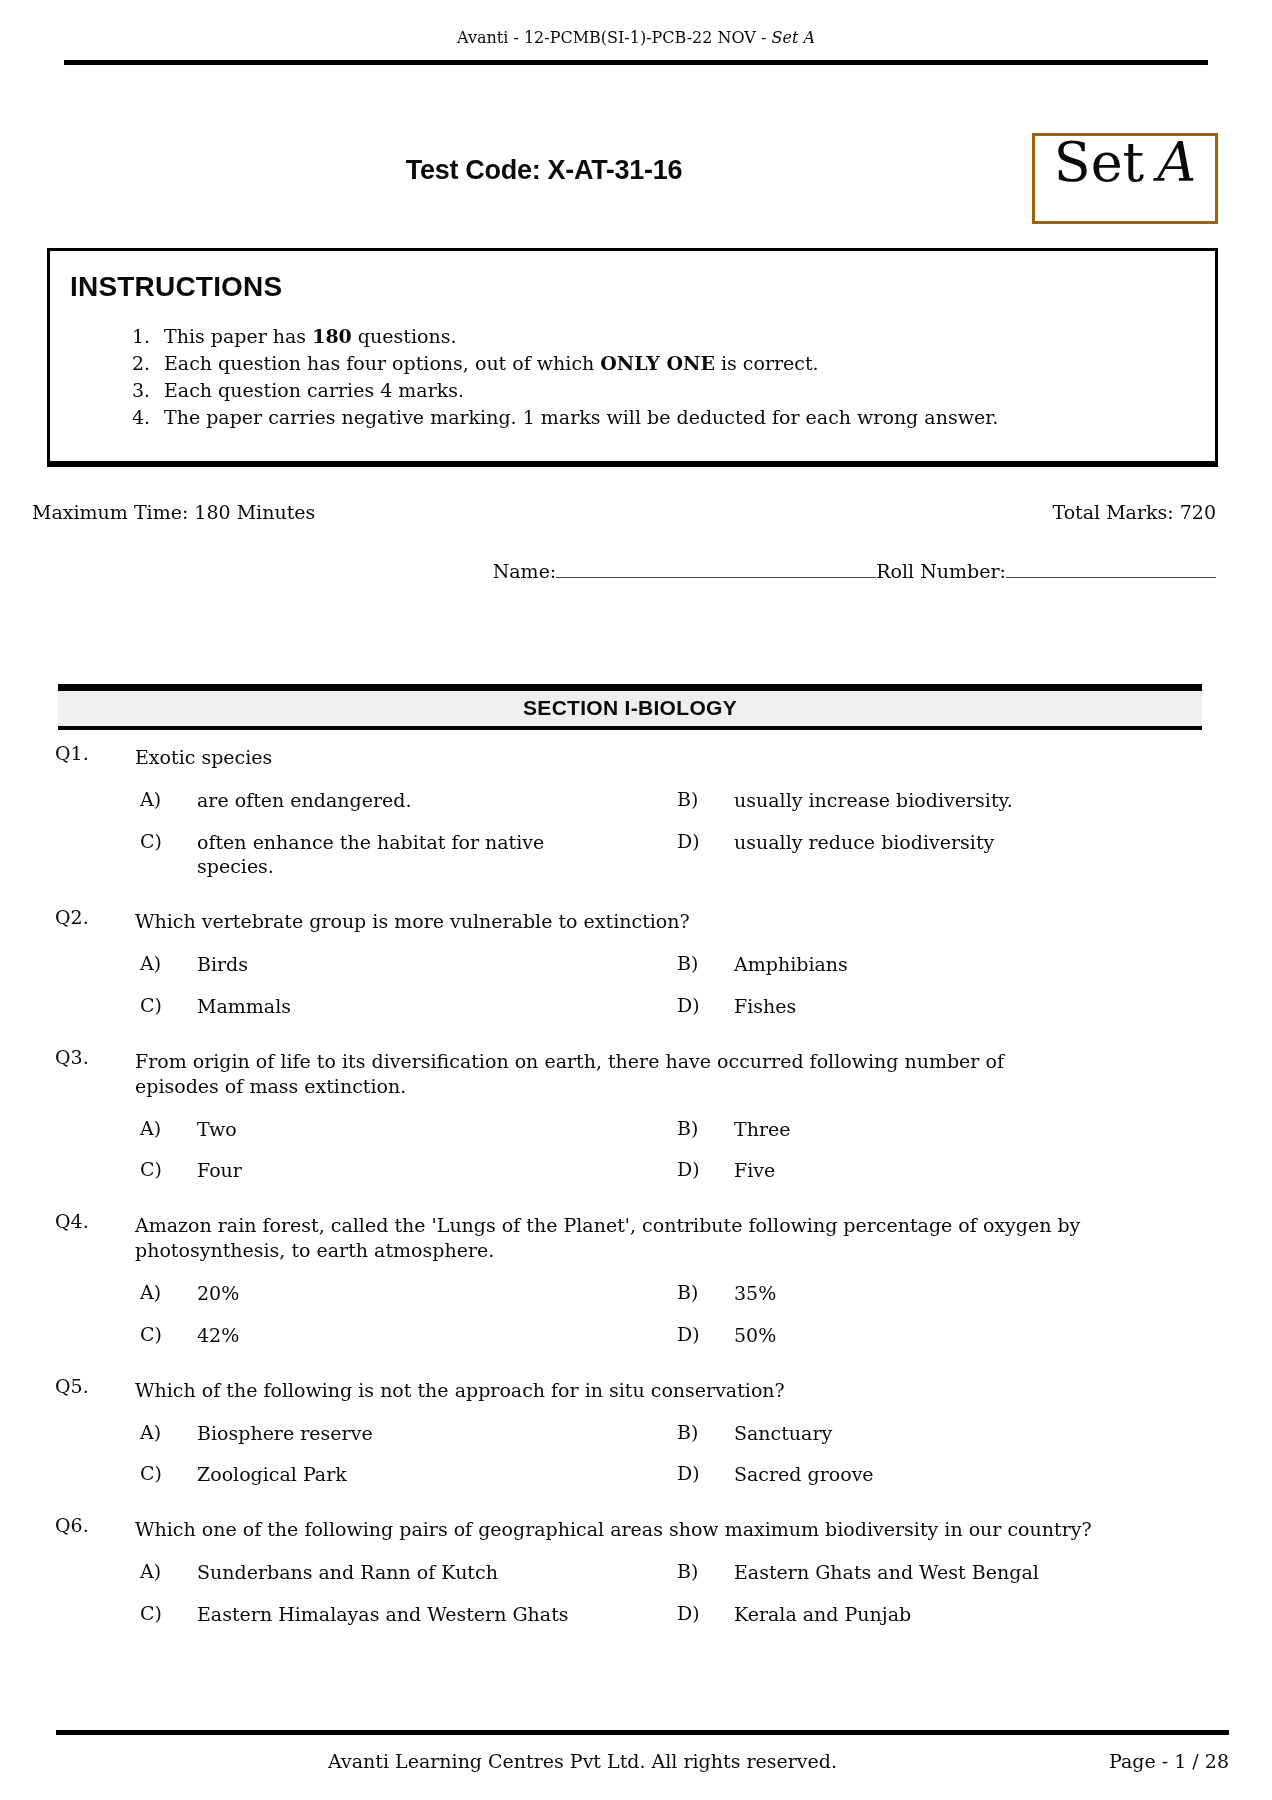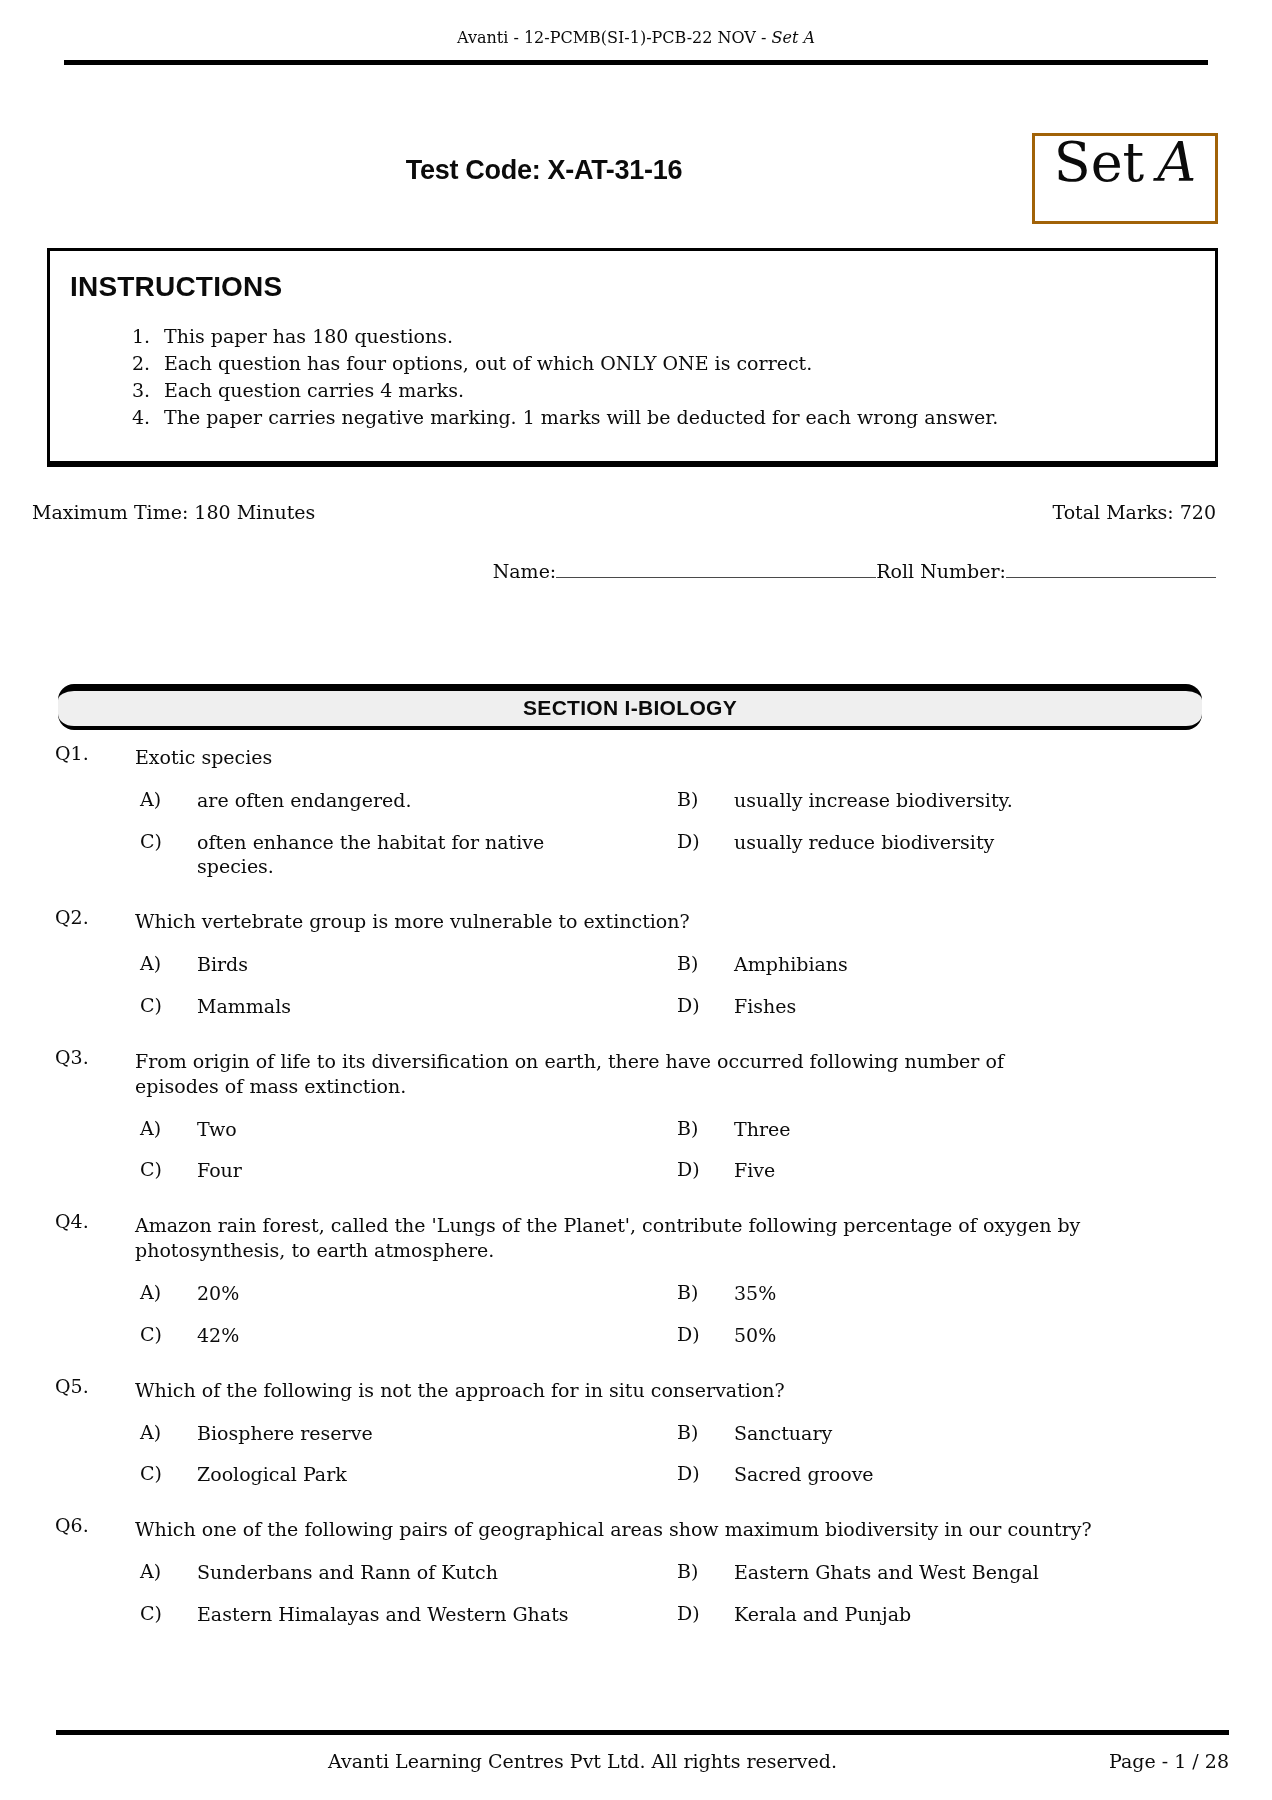--- a/index.html
+++ b/index.html
@@ -37,7 +37,7 @@
   }
   .inst-item { display:flex; padding-left:62px; line-height:1.42; }
   .inst-num { width:32px; flex:none; }
-  .inst-bold { font-weight:normal; }
+  .inst-bold { font-weight:bold; }
 
   .meta-row { display:flex; justify-content:space-between; margin:34px 56px 0 32px; }
   .name-row { display:flex; justify-content:flex-end; margin:36px 56px 0 56px; }

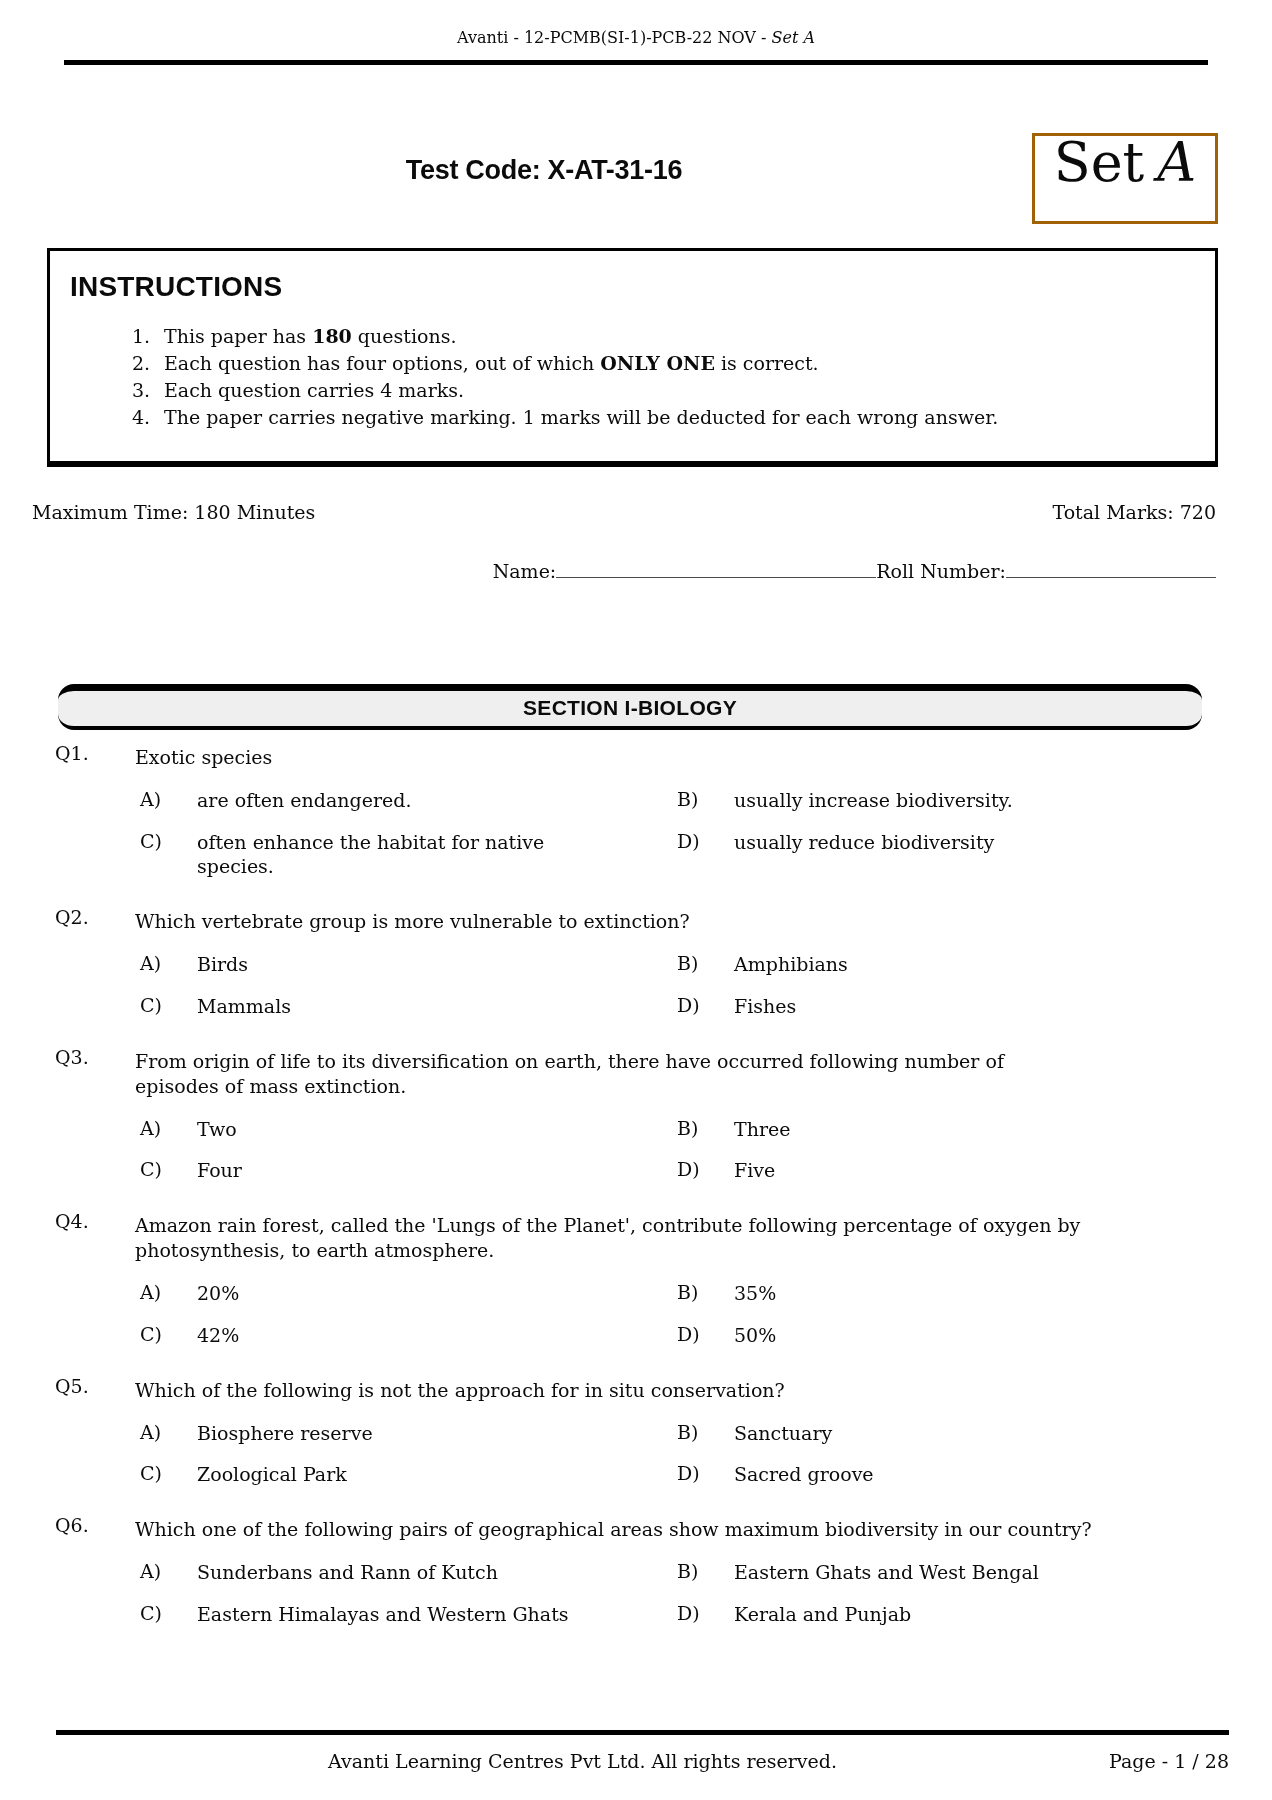--- a/index.html
+++ b/index.html
@@ -50,7 +50,7 @@
     border-top:7px solid #000; border-bottom:4px solid #000;
     background:#efefef; text-align:center; padding:5px 0 6px 0;
     font-family:"Liberation Sans", sans-serif; font-weight:bold;
-    font-size:21px; letter-spacing:0.3px;border-radius:16px;
+    font-size:21px; letter-spacing:0.3px;
   }
 
   .questions { margin:15px 56px 0 55px; }

